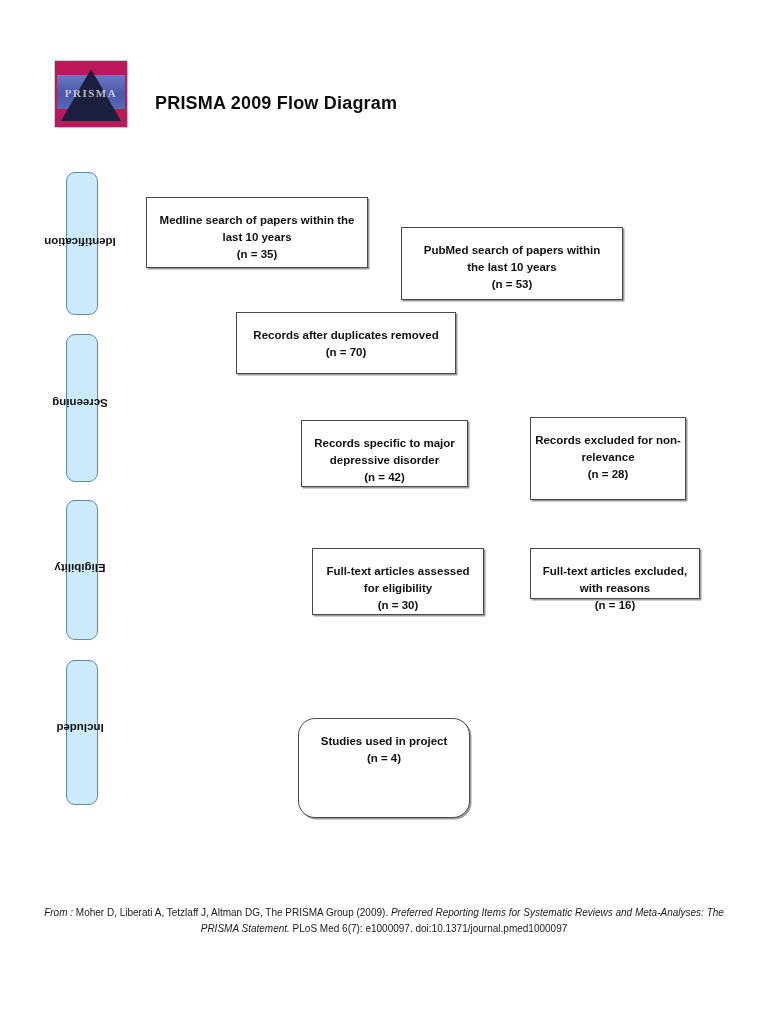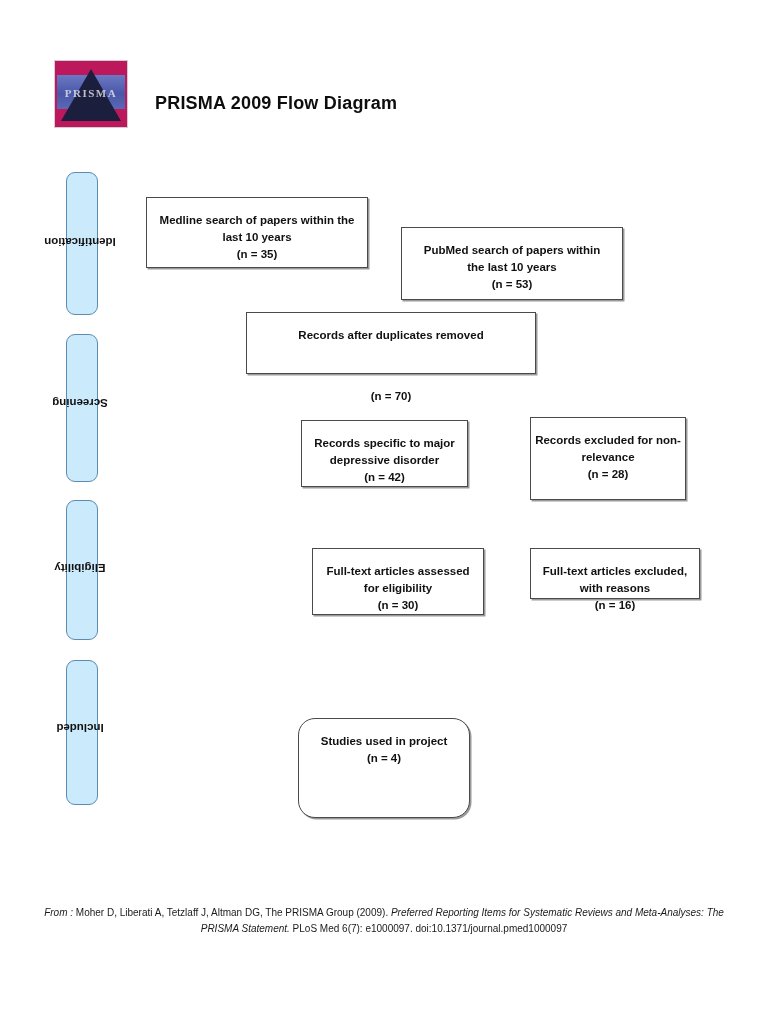--- a/index.html
+++ b/index.html
@@ -174,7 +174,7 @@
       <div class="line">the last 10 years</div>
       <div class="line">(n = 53)</div>
     </div>
-    <div class="flow-box" style="left: 246px; top: 312px; width: 290px; height: 62px; gap: 44px;">
+    <div class="flow-box" style="left: 236px; top: 312px; width: 220px; height: 62px;">
       <div class="line">Records after duplicates removed</div>
       <div class="line">(n = 70)</div>
     </div>

